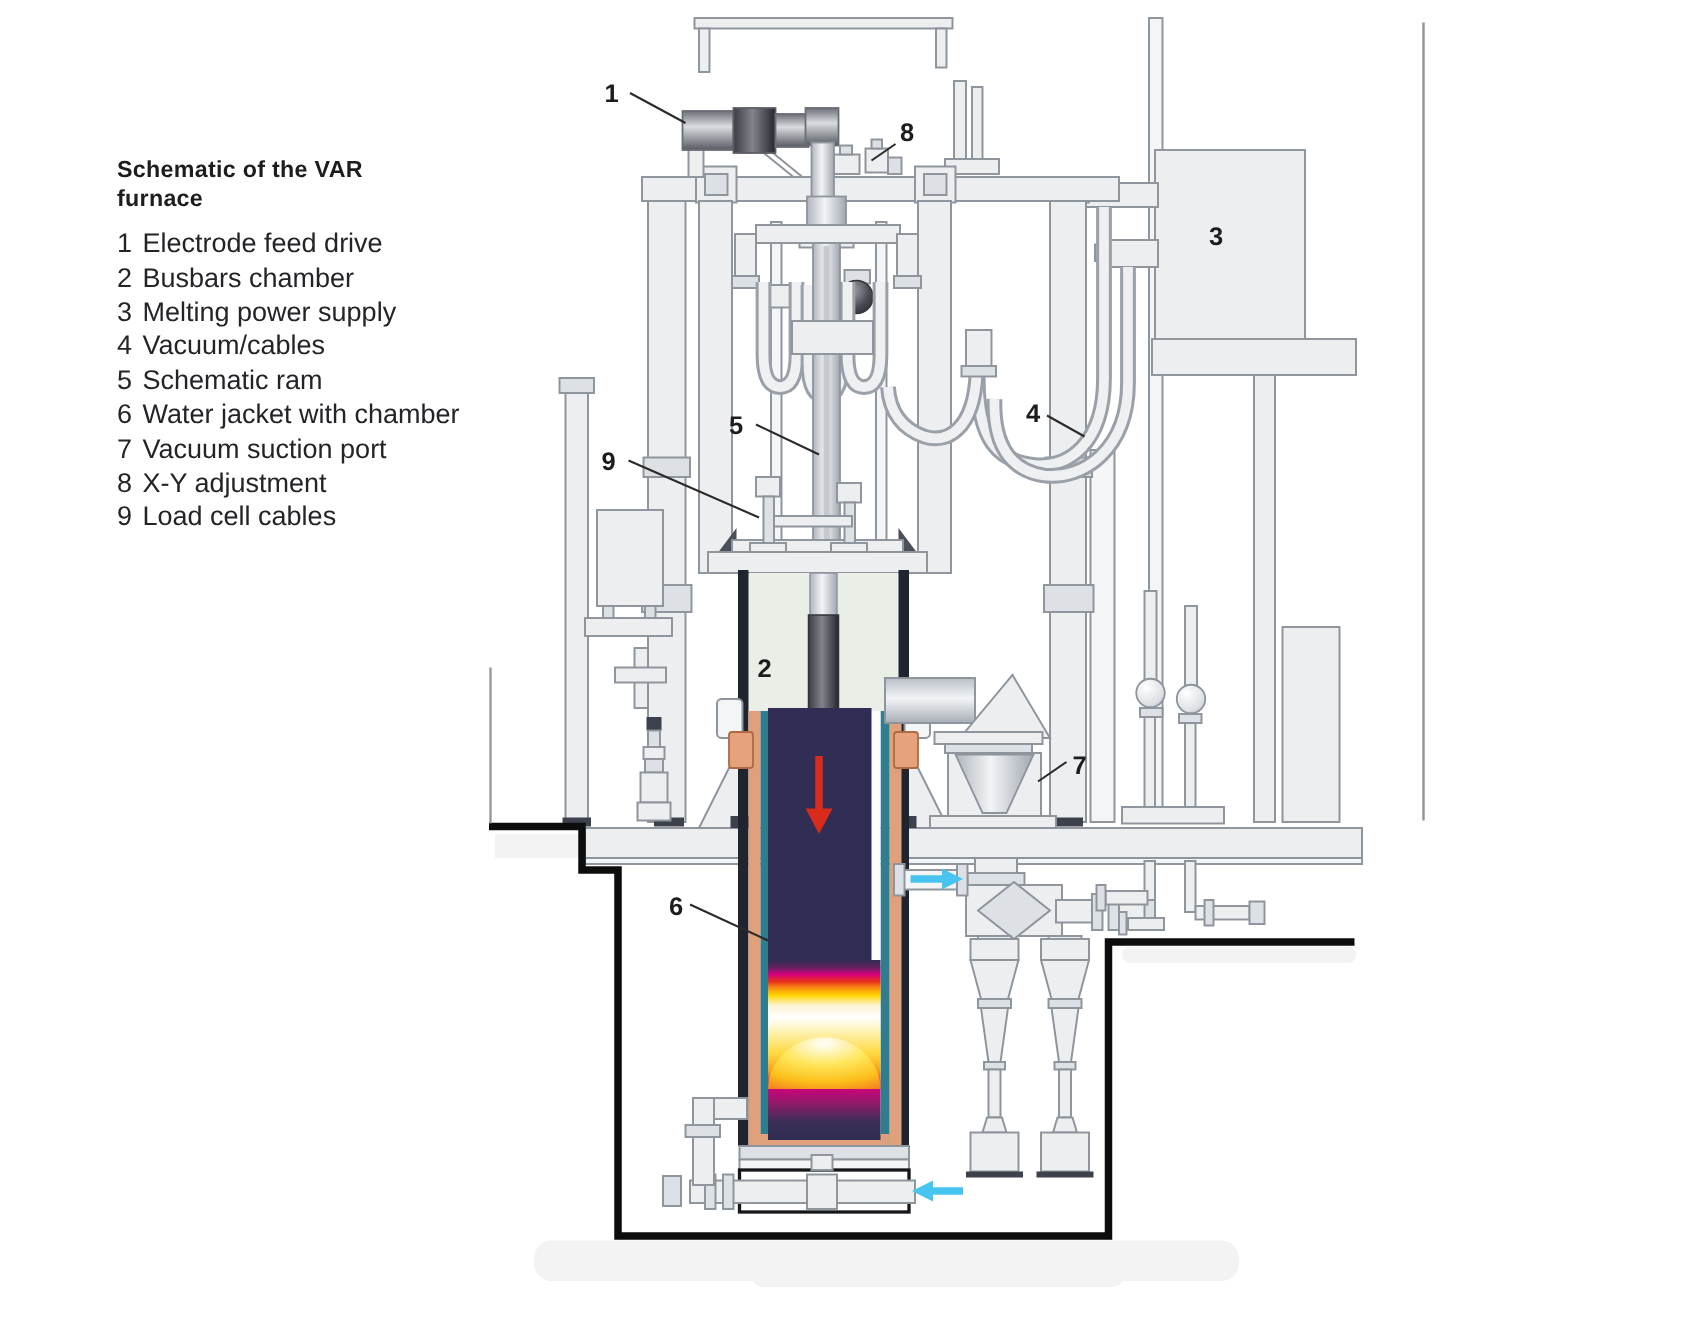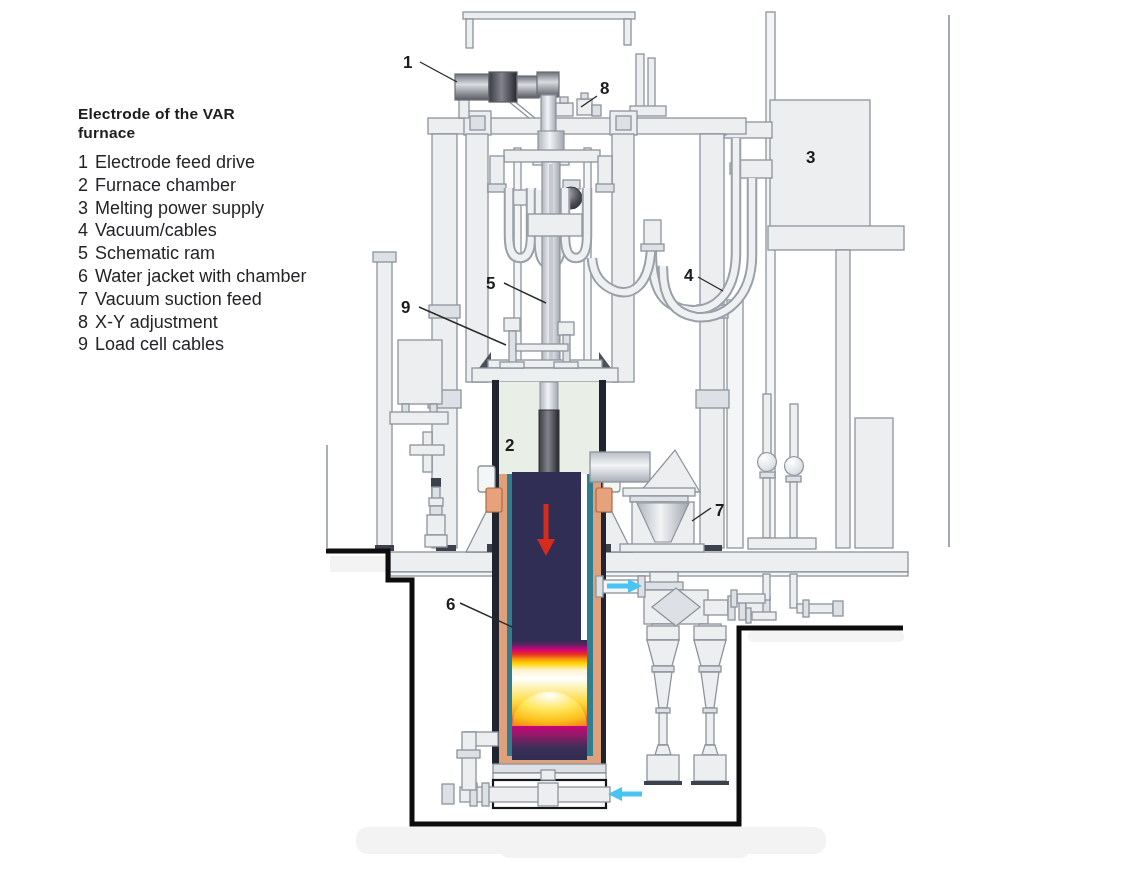--- a/index.html
+++ b/index.html
@@ -31,7 +31,7 @@
 <div class="page">
 
   <div class="legend">
-    <h1>Electrode of the VAR furnace</h1>
+    <h1>Schematic of the VAR furnace</h1>
     <ol>
       <li><span class="num">1</span><span>Electrode feed drive</span></li>
       <li><span class="num">2</span><span>Furnace chamber</span></li>

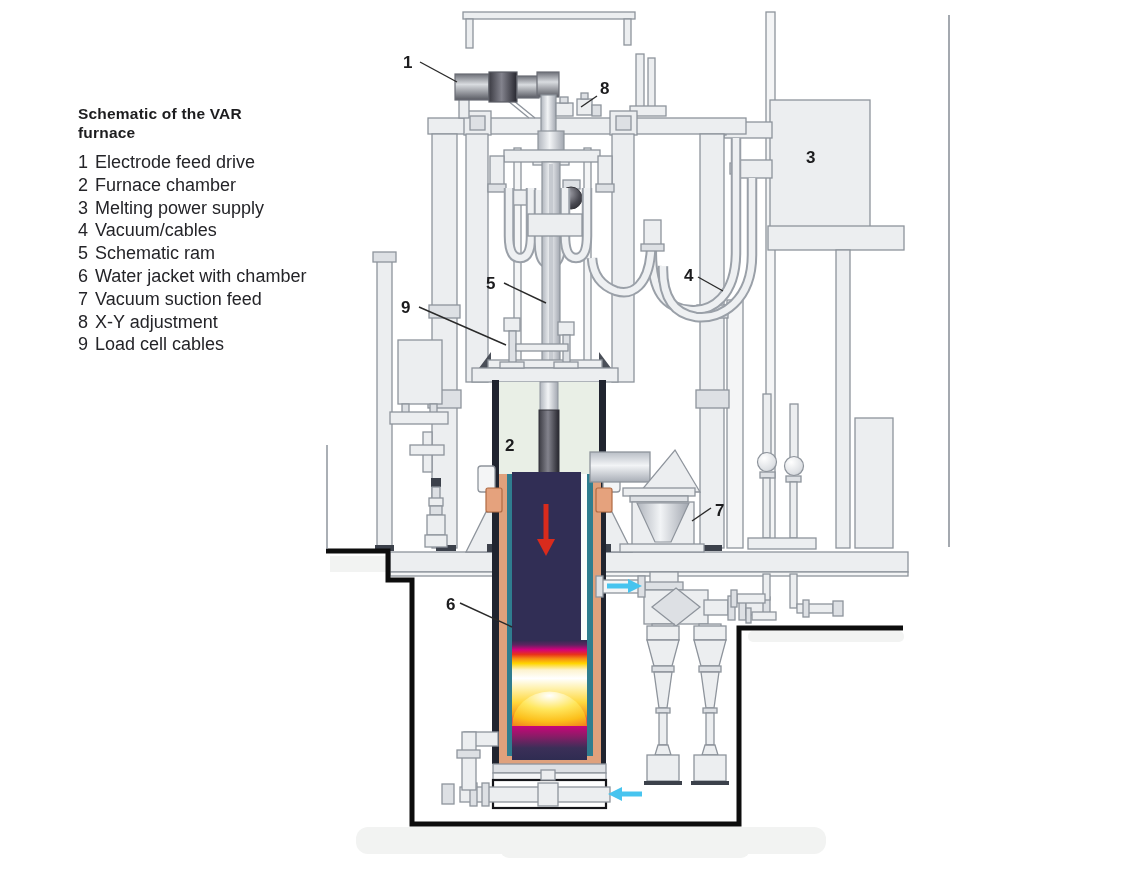--- a/index.html
+++ b/index.html
@@ -34,7 +34,7 @@
     <h1>Schematic of the VAR furnace</h1>
     <ol>
       <li><span class="num">1</span><span>Electrode feed drive</span></li>
-      <li><span class="num">2</span><span>Furnace chamber</span></li>
+      <li><span class="num">2</span><span>Busbars chamber</span></li>
       <li><span class="num">3</span><span>Melting power supply</span></li>
       <li><span class="num">4</span><span>Vacuum/cables</span></li>
       <li><span class="num">5</span><span>Schematic ram</span></li>

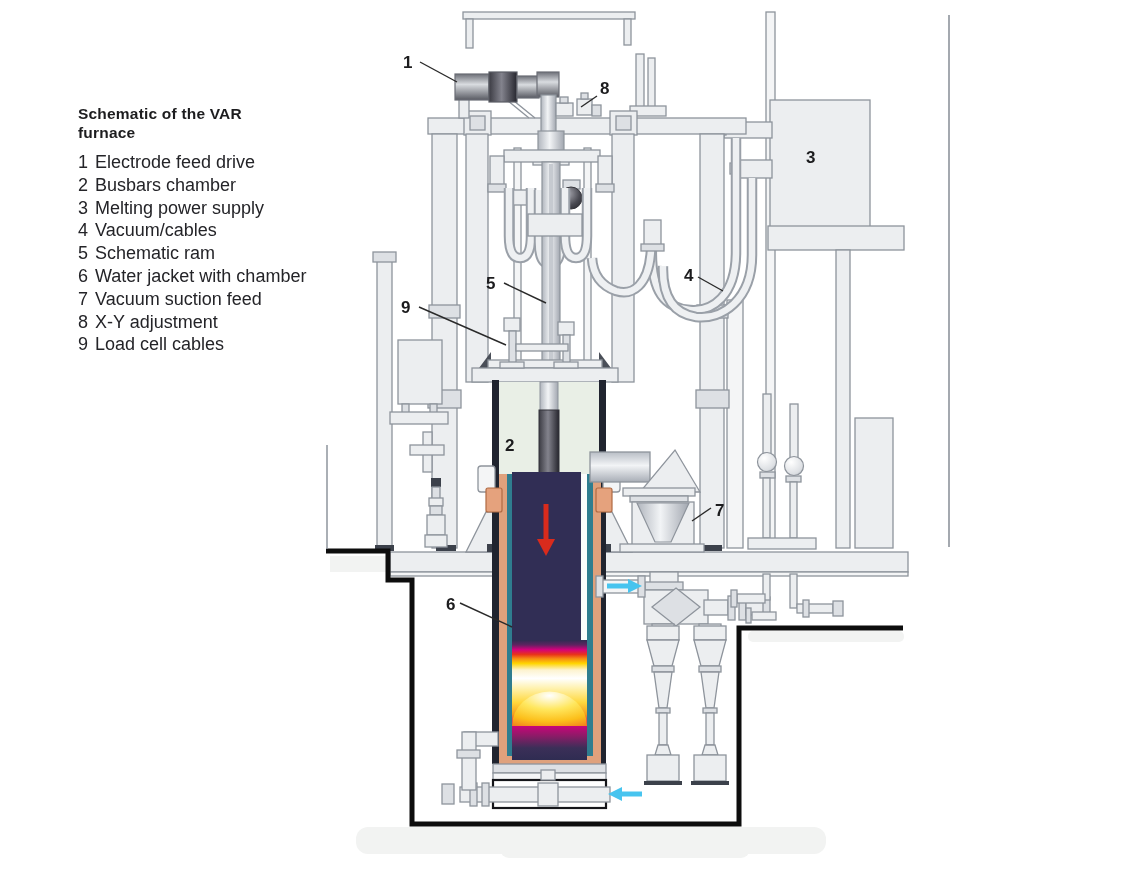--- a/index.html
+++ b/index.html
@@ -39,7 +39,7 @@
       <li><span class="num">4</span><span>Vacuum/cables</span></li>
       <li><span class="num">5</span><span>Schematic ram</span></li>
       <li><span class="num">6</span><span>Water jacket with chamber</span></li>
-      <li><span class="num">7</span><span>Vacuum suction feed</span></li>
+      <li><span class="num">7</span><span>Vacuum suction port</span></li>
       <li><span class="num">8</span><span>X-Y adjustment</span></li>
       <li><span class="num">9</span><span>Load cell cables</span></li>
     </ol>

